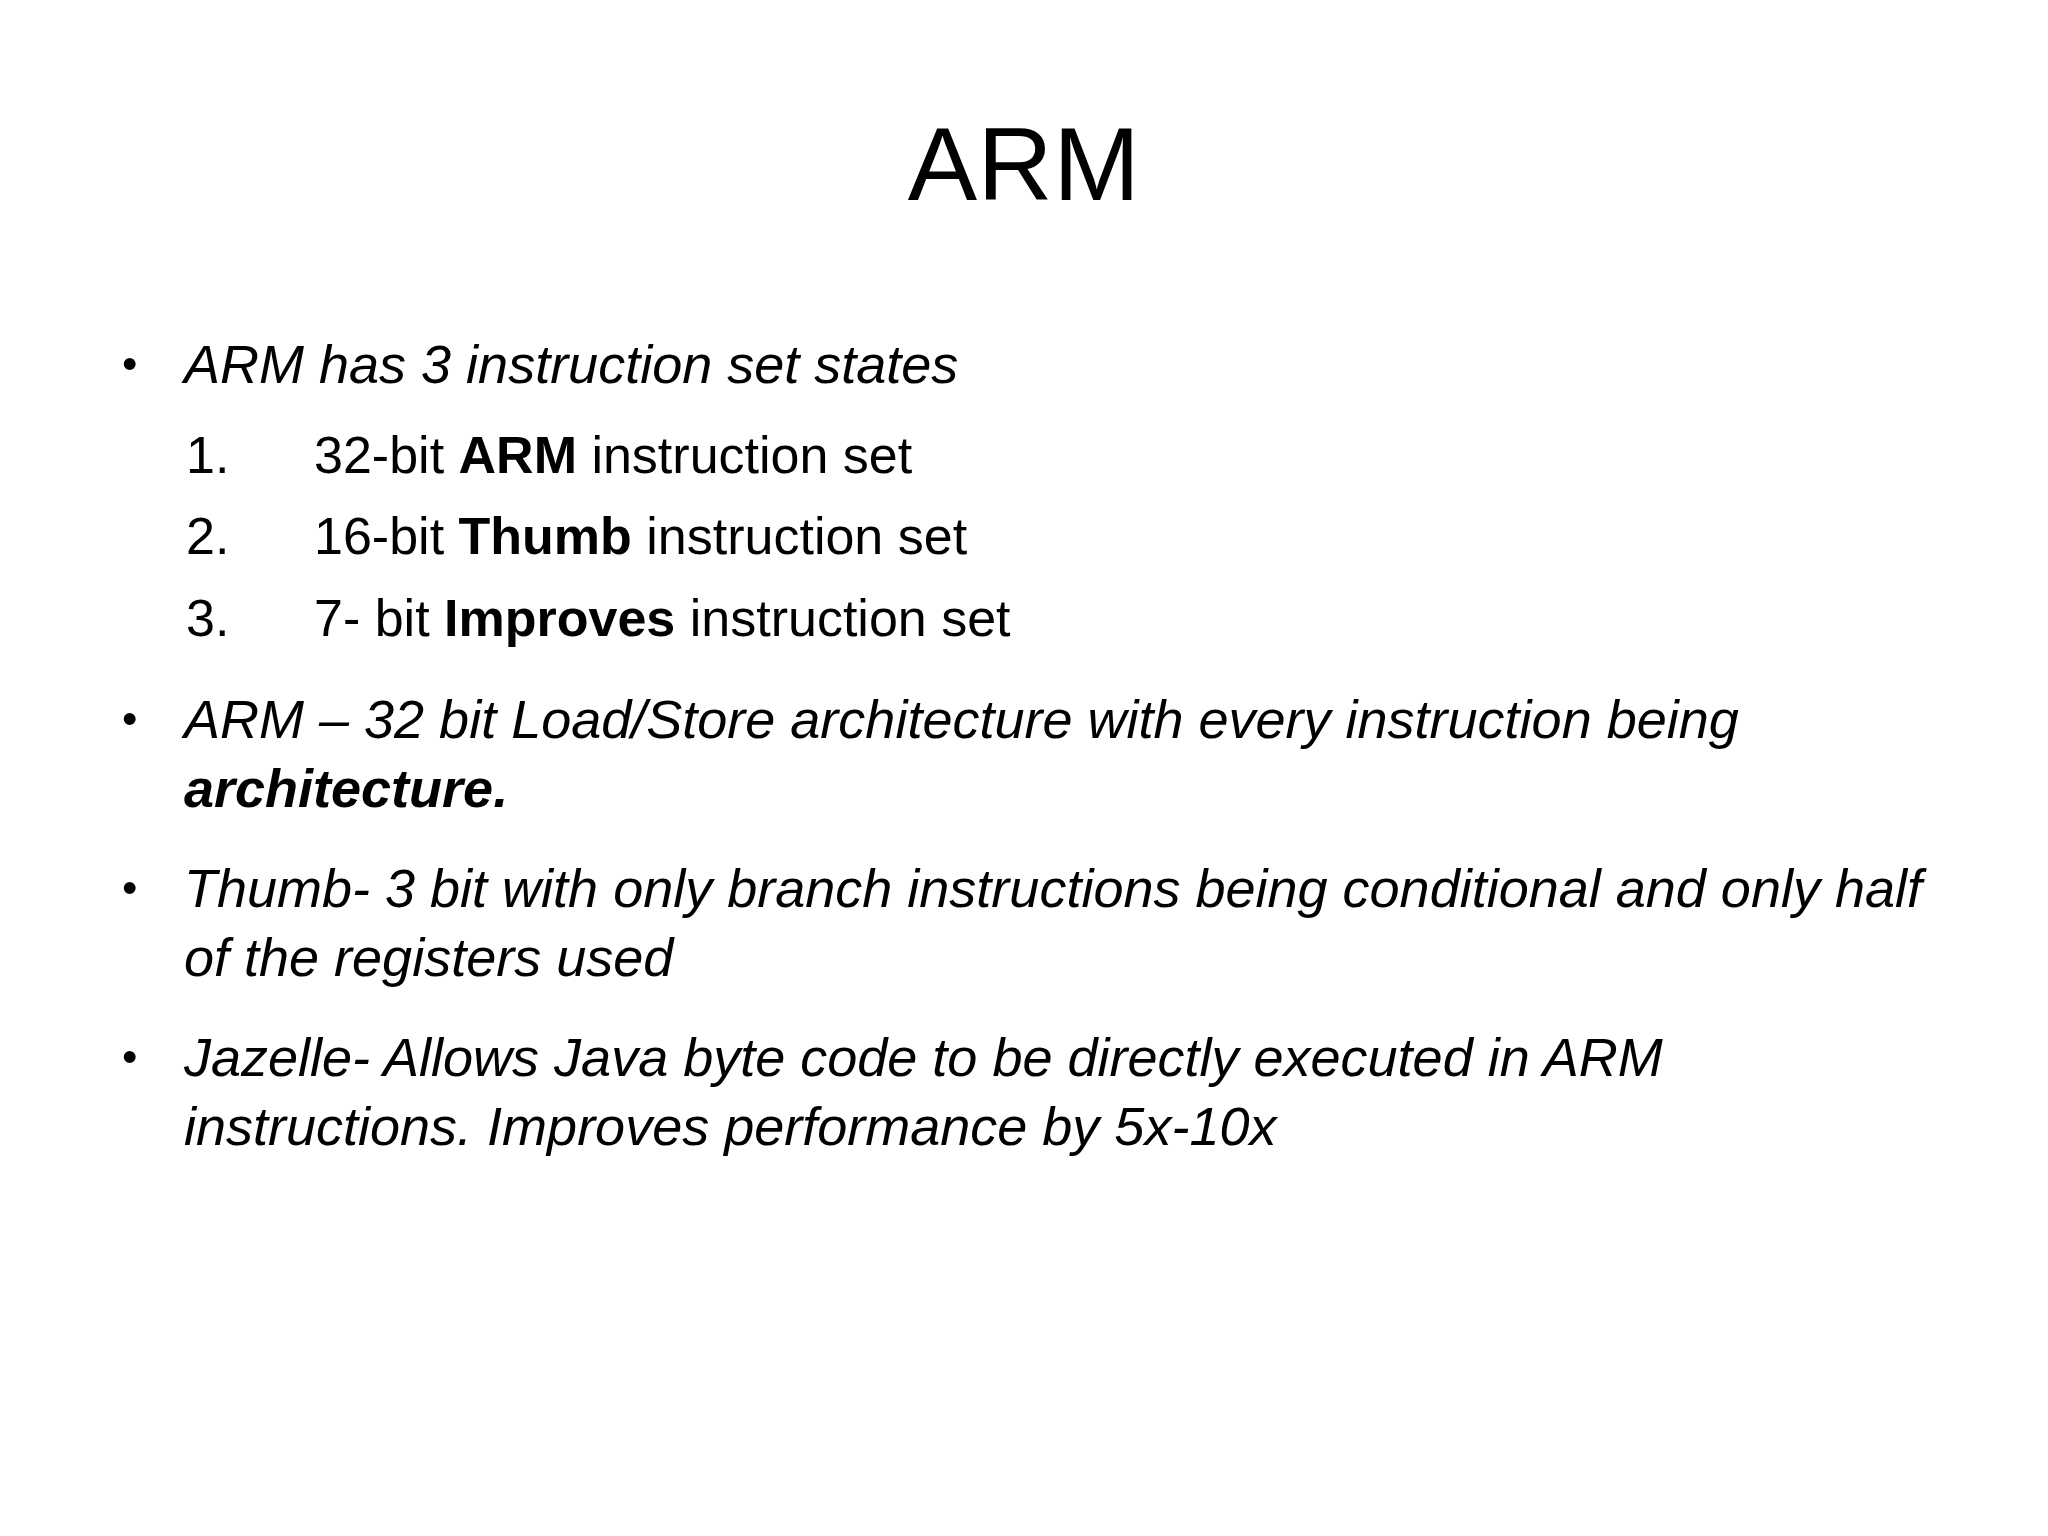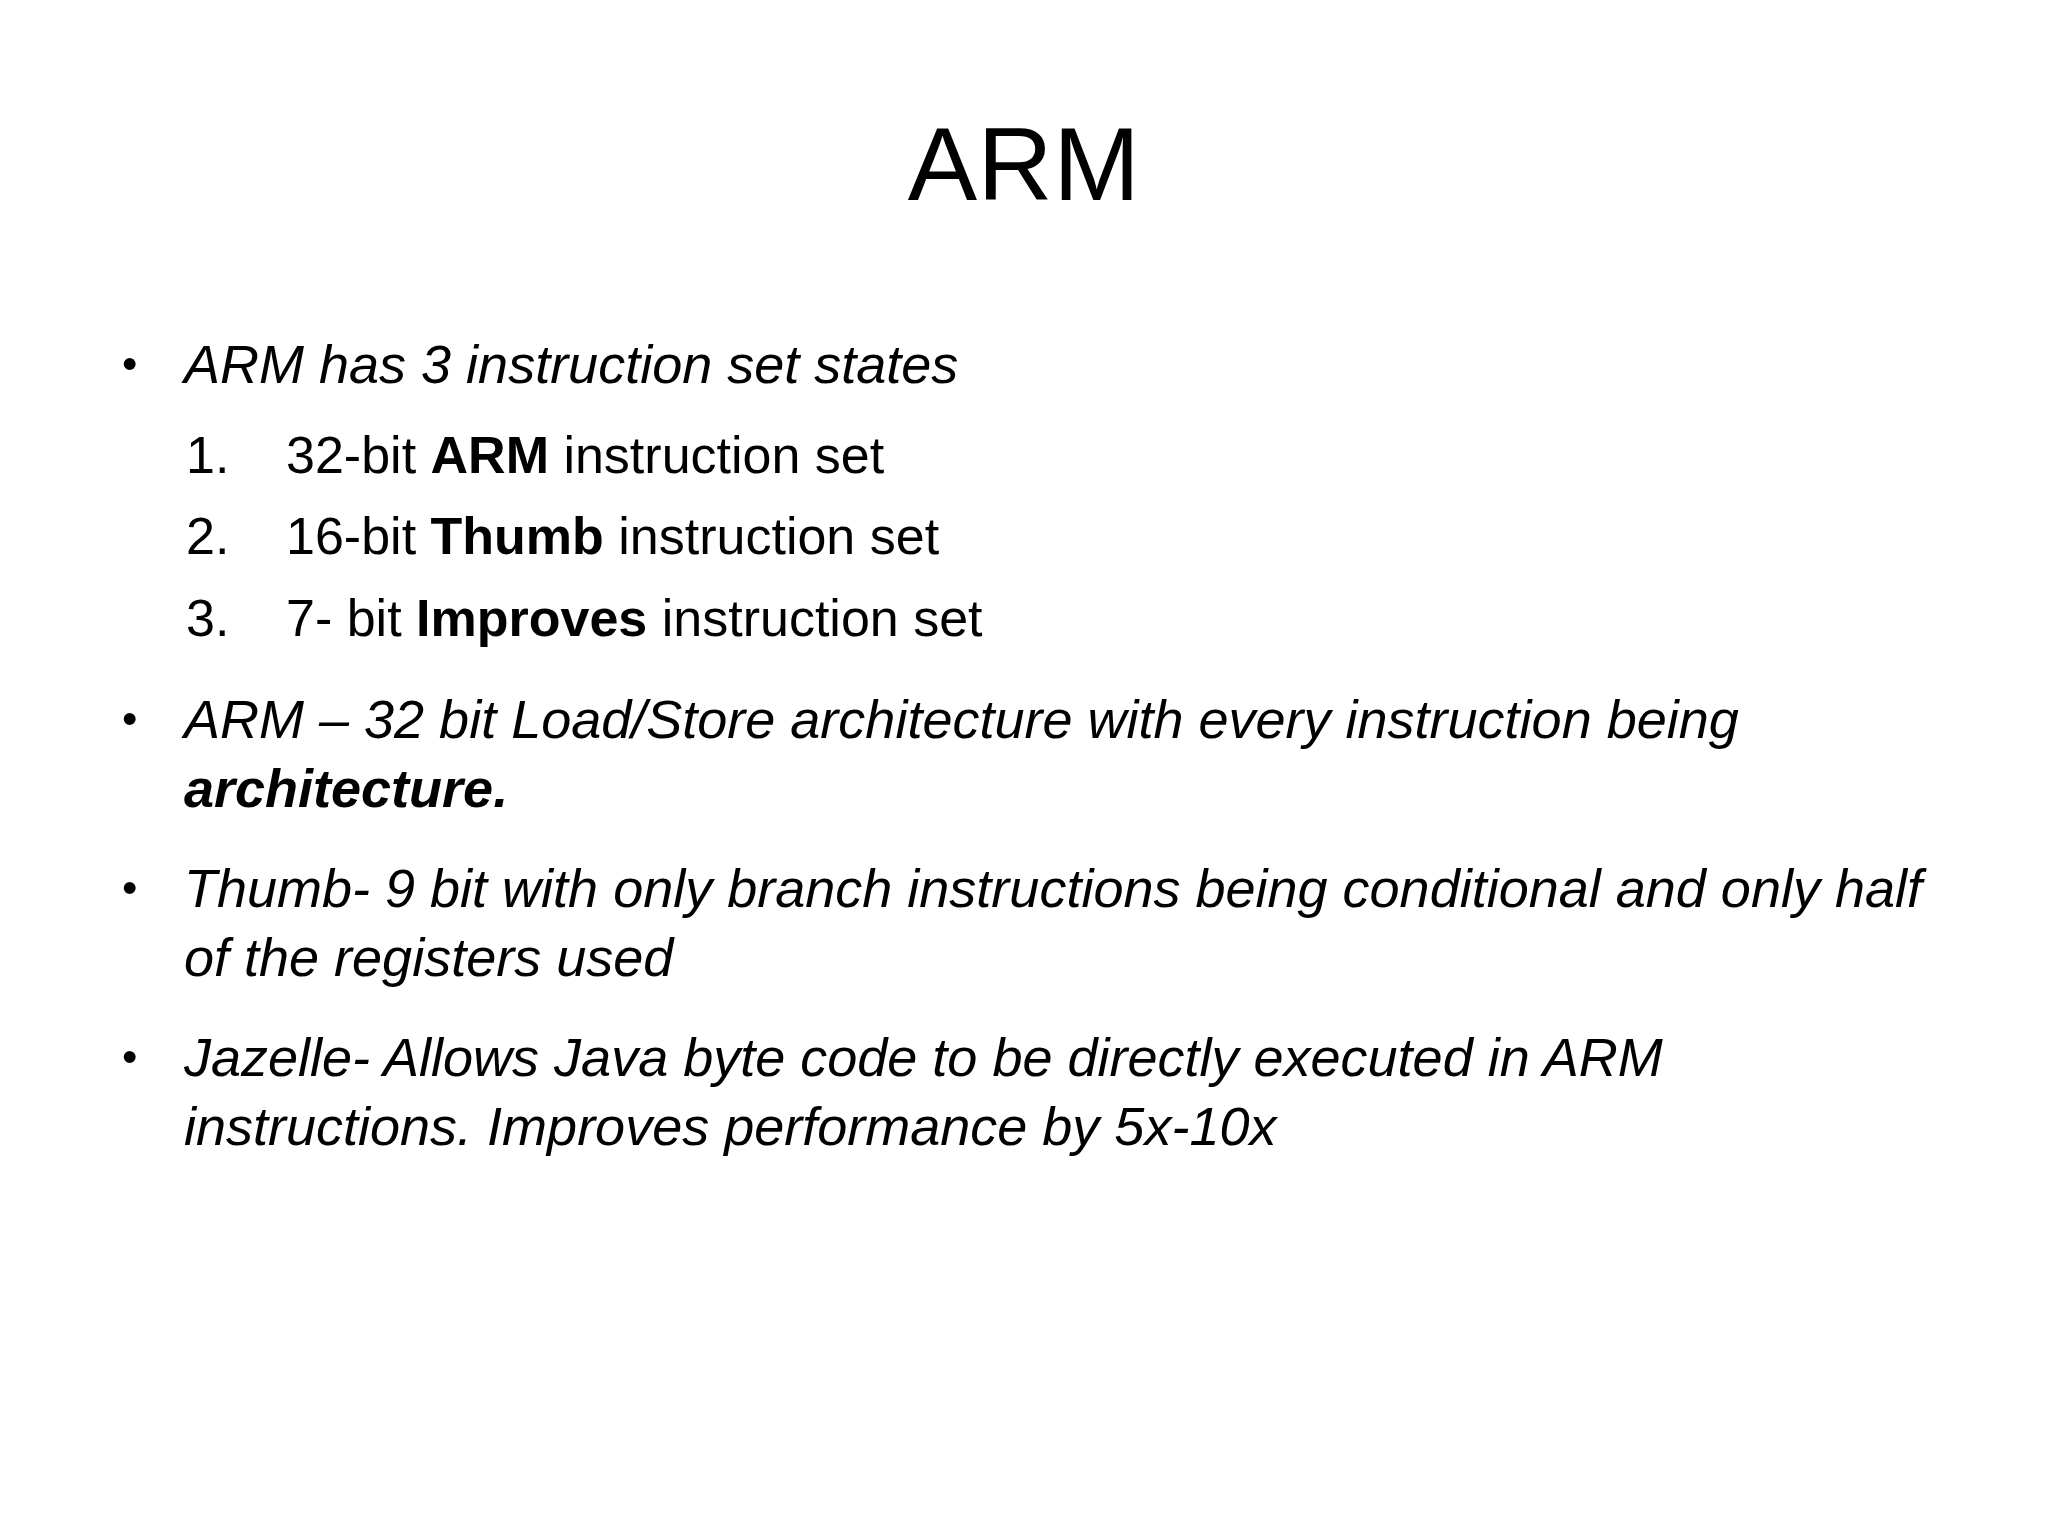--- a/index.html
+++ b/index.html
@@ -82,6 +82,7 @@
   }
   .l2 .text {
     flex: 1 1 auto;
+    margin-left: 28px;
   }
   .spacer-sm { height: 18px; }
   .spacer-md { height: 26px; }

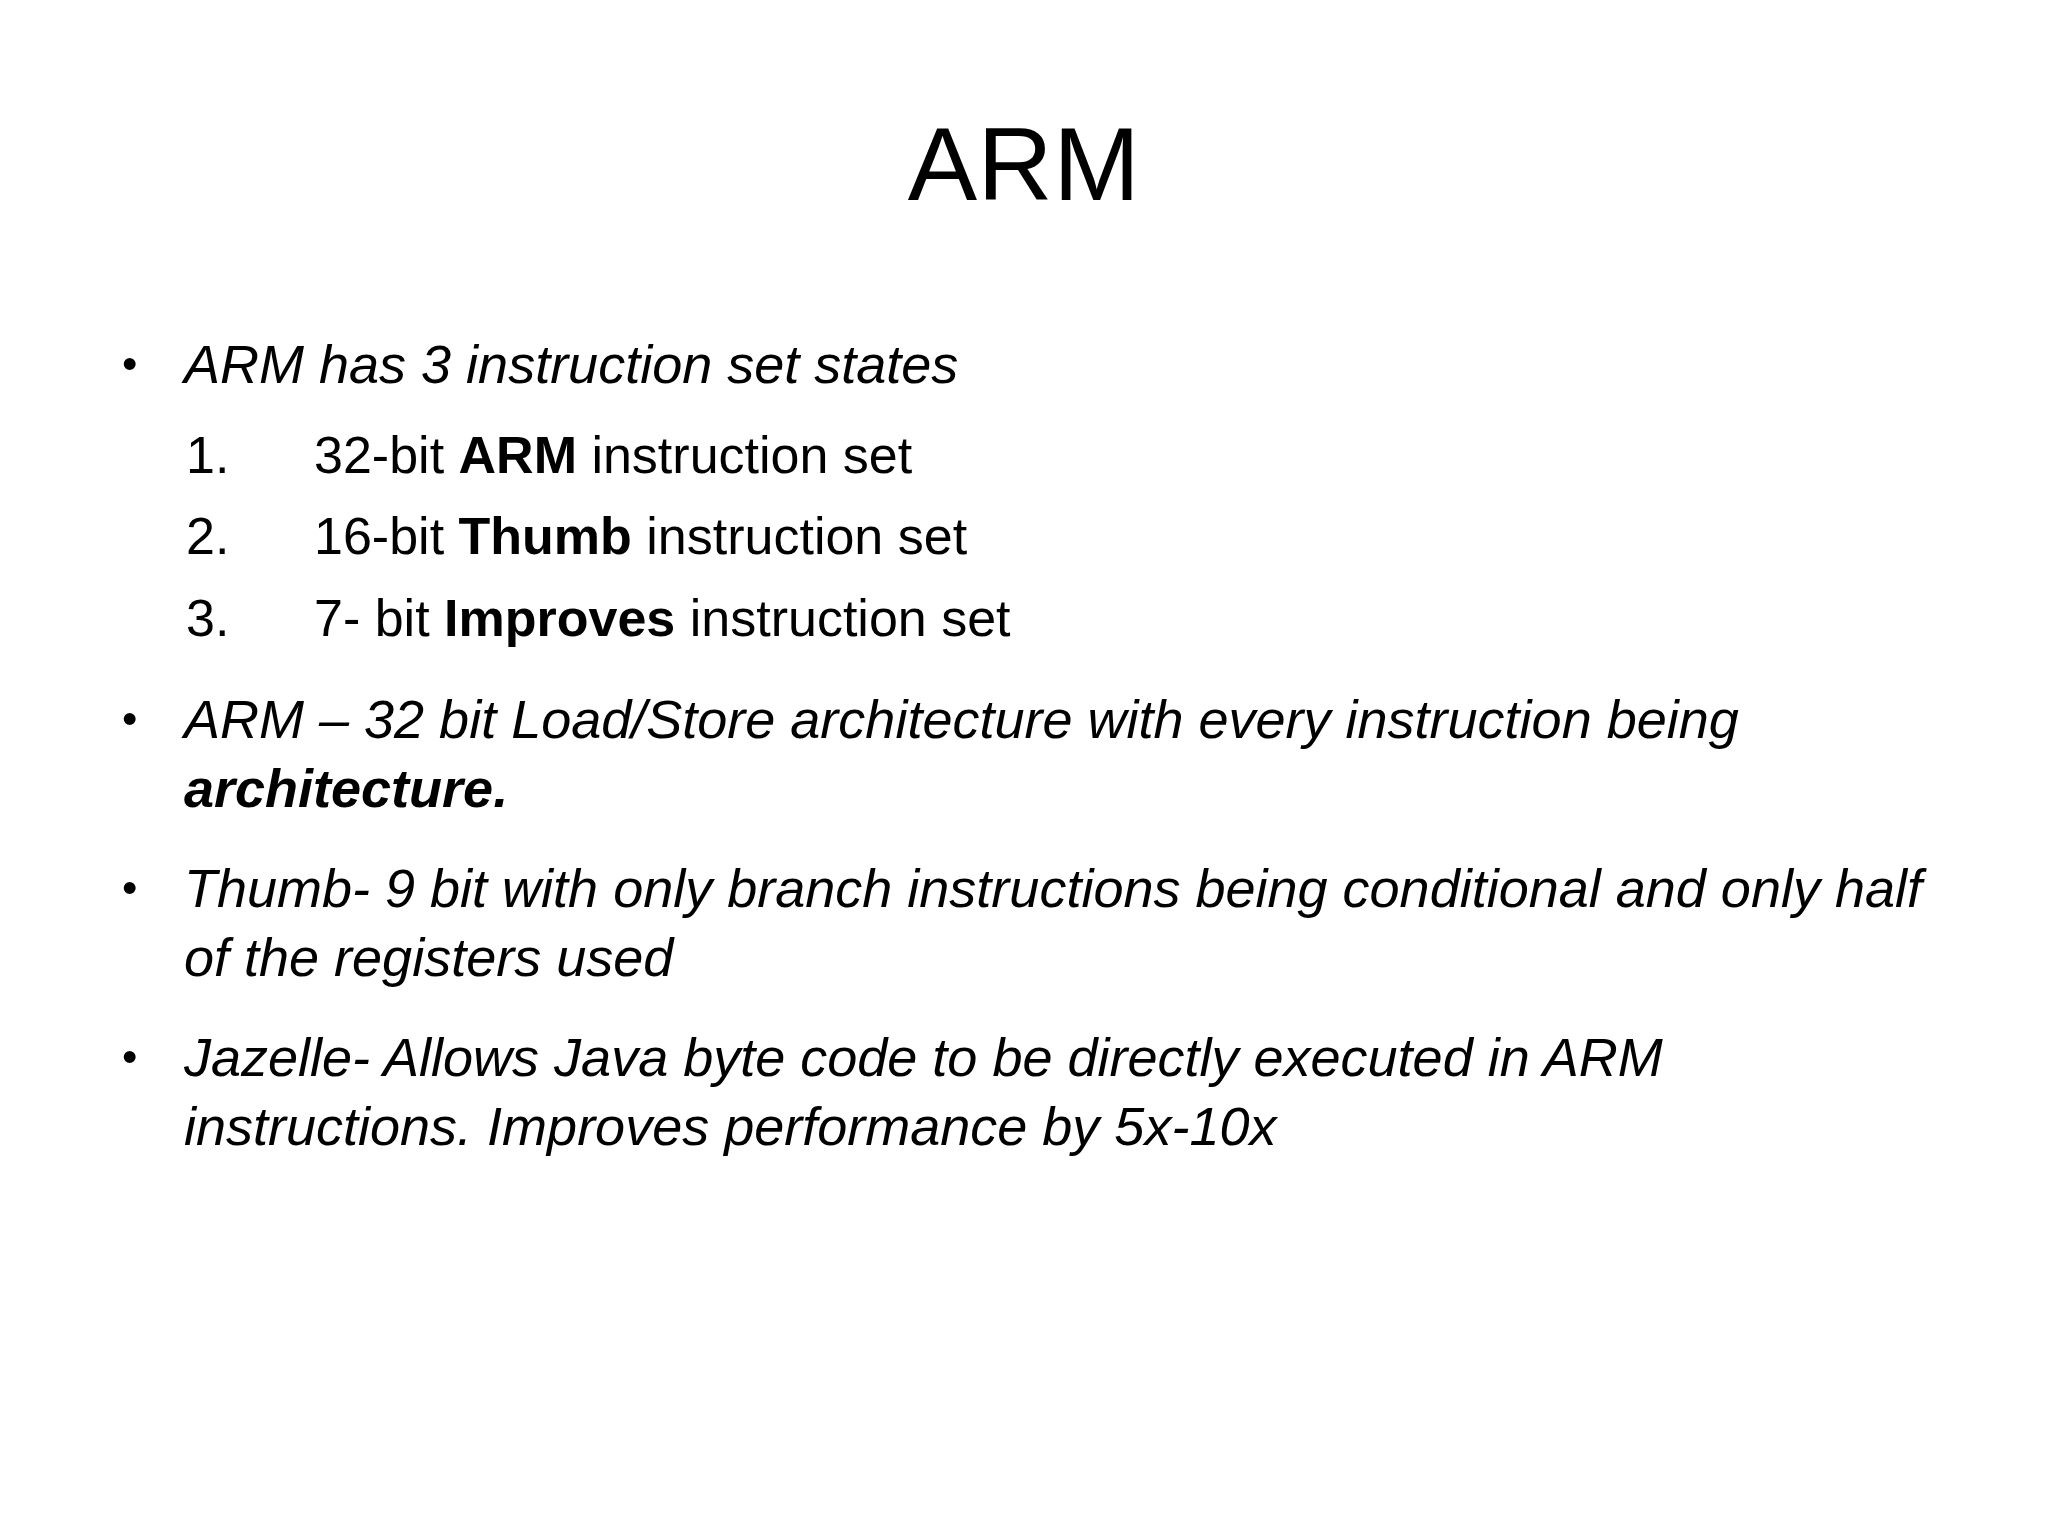--- a/index.html
+++ b/index.html
@@ -130,7 +130,7 @@
 
     <div class="l1">
       <span class="marker">•</span>
-      <span class="text">Thumb- 9 bit with only branch instructions being conditional and only half of the registers used</span>
+      <span class="text">Thumb- 3 bit with only branch instructions being conditional and only half of the registers used</span>
     </div>
 
     <div class="spacer-md"></div>

